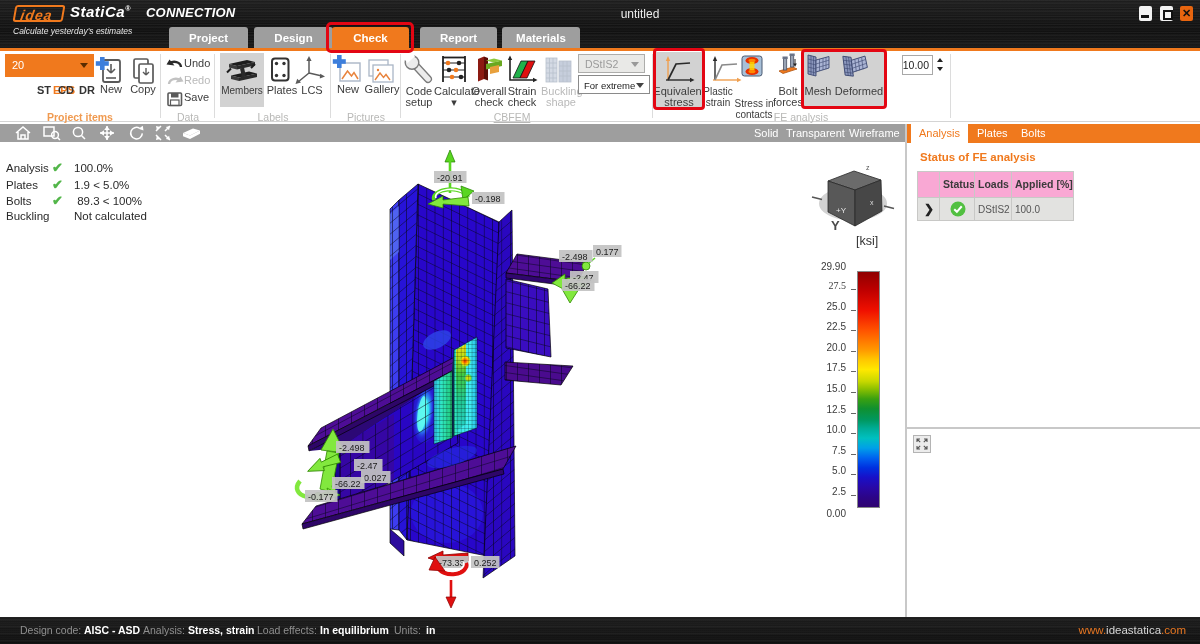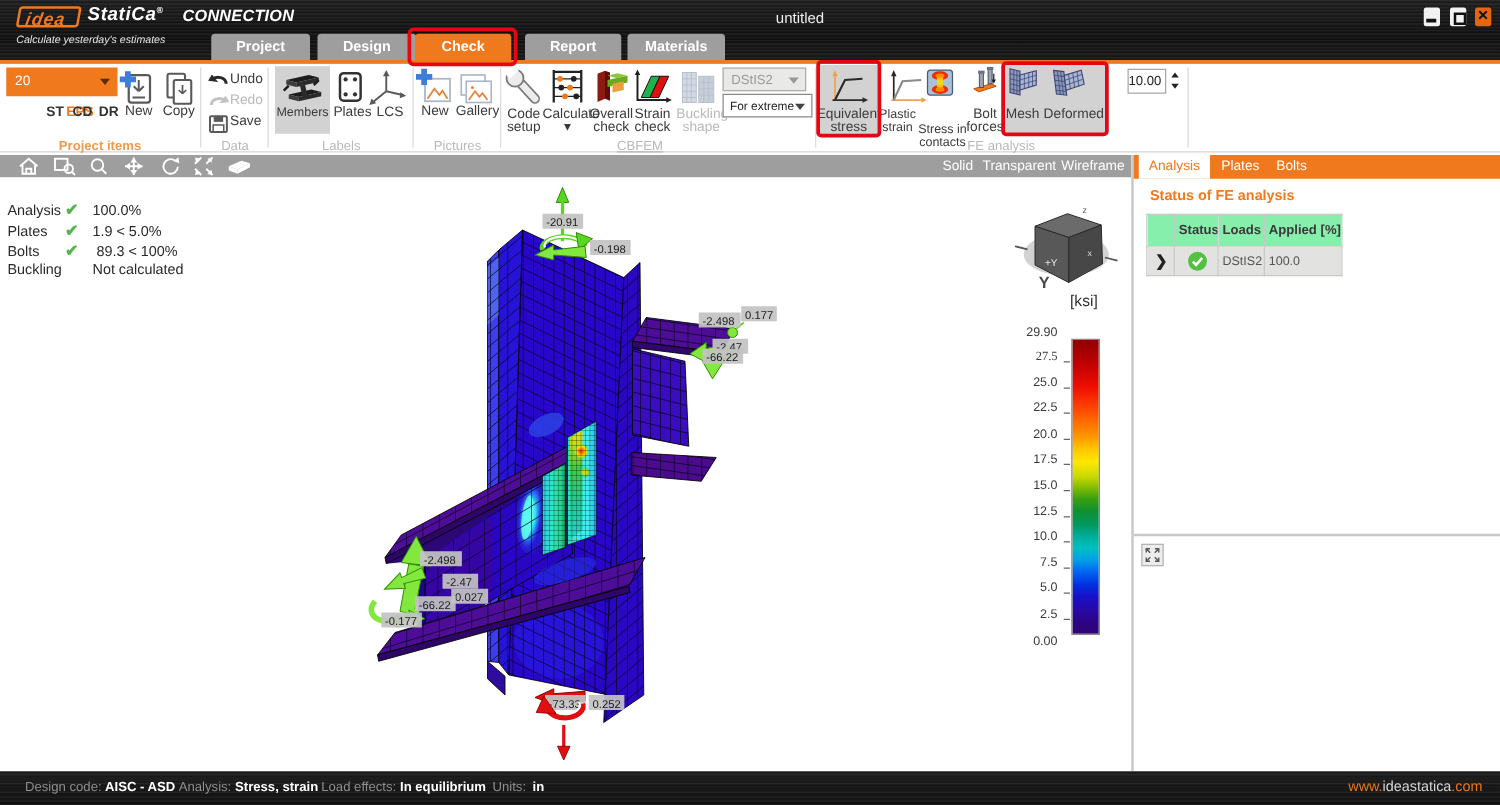--- a/index.html
+++ b/index.html
@@ -74,7 +74,7 @@
 #rstatus { position:absolute; left:13px; top:27px; color:#f0791d; font-weight:bold; font-size:11.5px; }
 #rtable { position:absolute; left:10px; top:47px; border-collapse:collapse; font-size:10px; color:#555; table-layout:fixed; white-space:nowrap; width:156px; }
 #rtable th,#rtable td { box-sizing:border-box; }
-#rtable th { background:#86efac; border:1px solid #c8c8c6; font-weight:bold; color:#3a3a3a; text-align:left; padding:6px 2px 7px 3px; font-size:10.5px; overflow:hidden; }
+#rtable th { background:#f9a8d4; border:1px solid #c8c8c6; font-weight:bold; color:#3a3a3a; text-align:left; padding:6px 2px 7px 3px; font-size:10.5px; overflow:hidden; }
 #rtable td { background:#e2e2e0; border:1px solid #c8c8c6; padding:3px 2px 3px 3px; overflow:hidden; }
 #rdivider { position:absolute; left:0; top:303px; width:293px; height:2px; background:#c8c8c8; }
 #rexpand { position:absolute; left:6px; top:311px; width:18px; height:18px; background:#ececec; border:1px solid #b4b4b4; }

